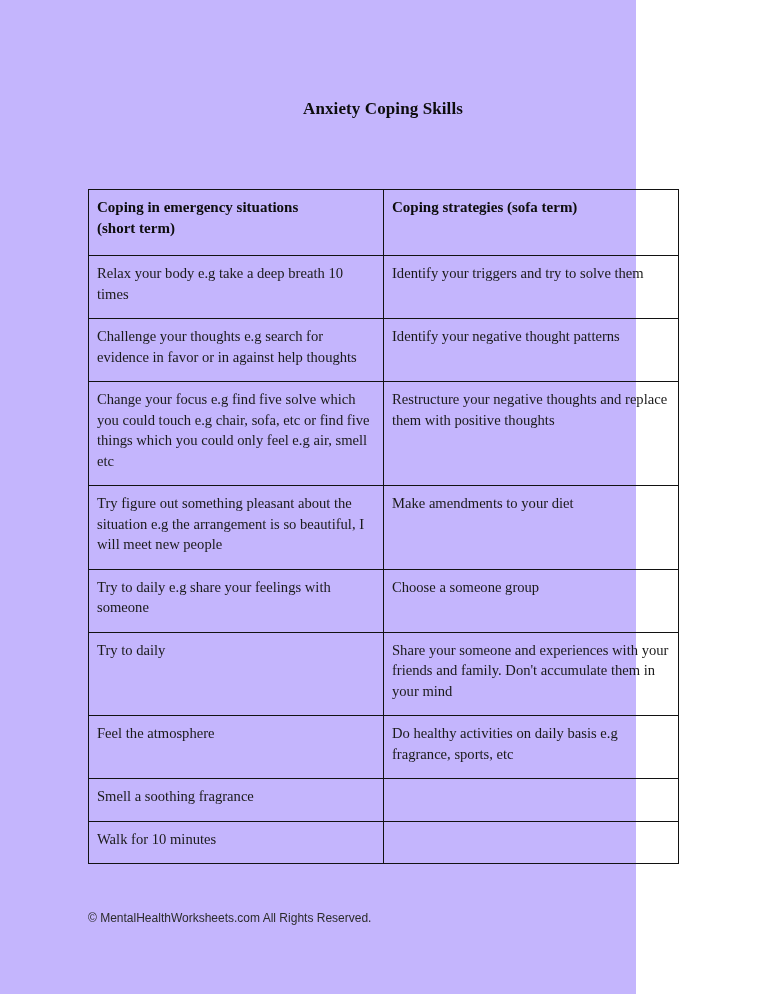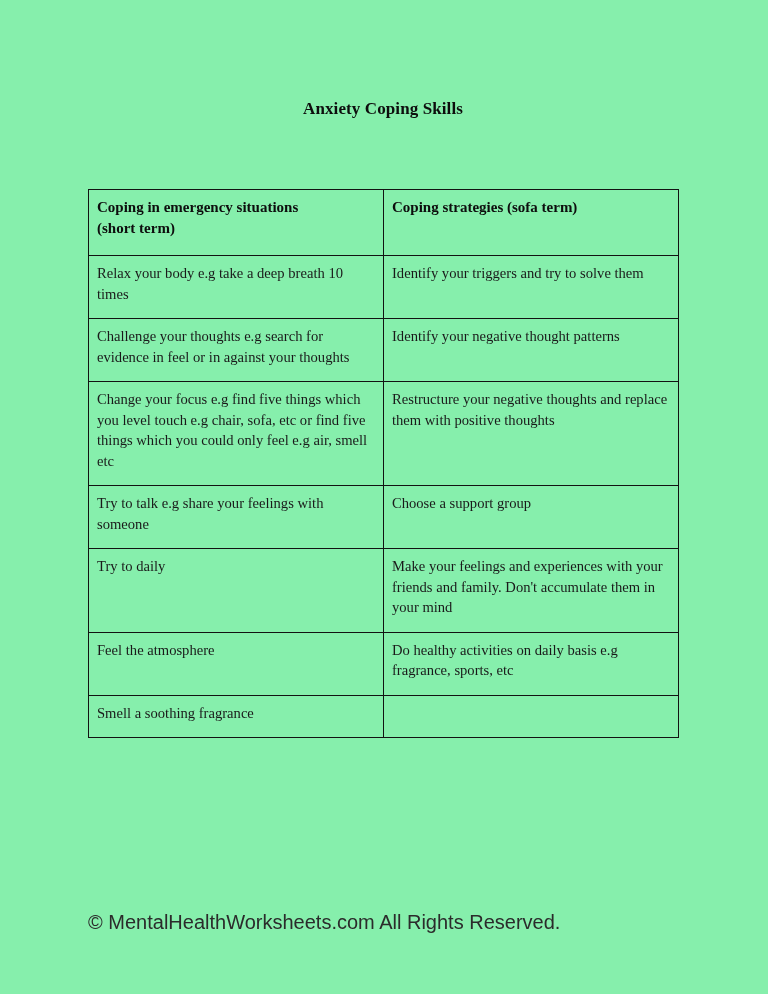--- a/index.html
+++ b/index.html
@@ -20,9 +20,9 @@
     position: absolute;
     left: 0;
     top: 0;
-    width: 768px;
+    width: 636px;
     height: 994px;
-    background: #86efac;
+    background: #c4b5fd;
   }
   .doc-title {
     position: absolute;

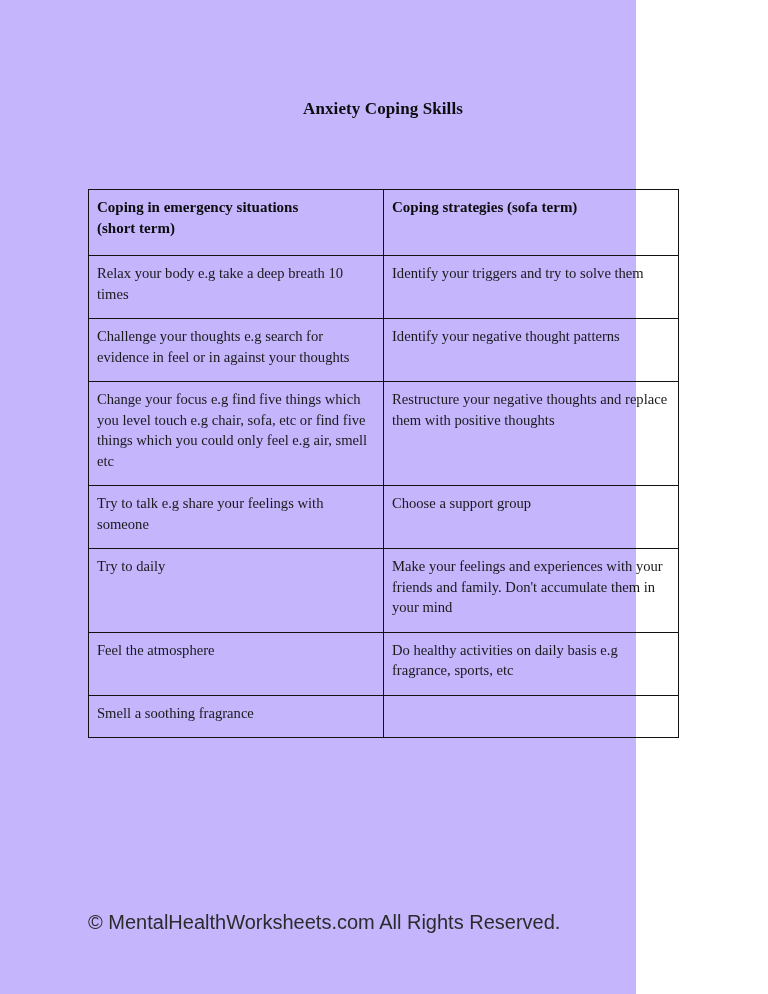--- a/index.html
+++ b/index.html
@@ -120,7 +120,7 @@
         <td>Identify your triggers and try to solve them</td>
       </tr>
       <tr>
-        <td>Challenge your thoughts e.g search for evidence in feel or in against your thoughts</td>
+        <td>Challenge your thoughts e.g search for evidence in favor or in against help thoughts</td>
         <td>Identify your negative thought patterns</td>
       </tr>
       <tr>

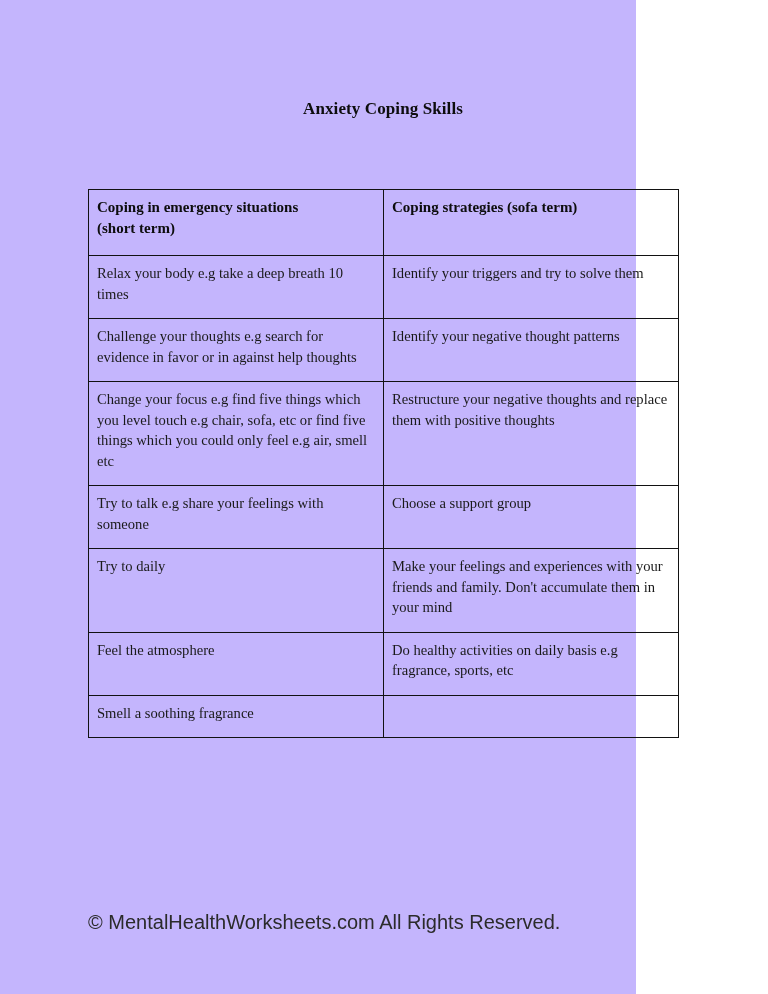--- a/index.html
+++ b/index.html
@@ -124,7 +124,7 @@
         <td>Identify your negative thought patterns</td>
       </tr>
       <tr>
-        <td>Change your focus e.g find five things which you level touch e.g chair, sofa, etc or find five things which you could only feel e.g air, smell etc</td>
+        <td>Change your focus e.g find five solve which you could touch e.g chair, sofa, etc or find five things which you could only feel e.g air, smell etc</td>
         <td>Restructure your negative thoughts and replace them with positive thoughts</td>
       </tr>
       <tr>

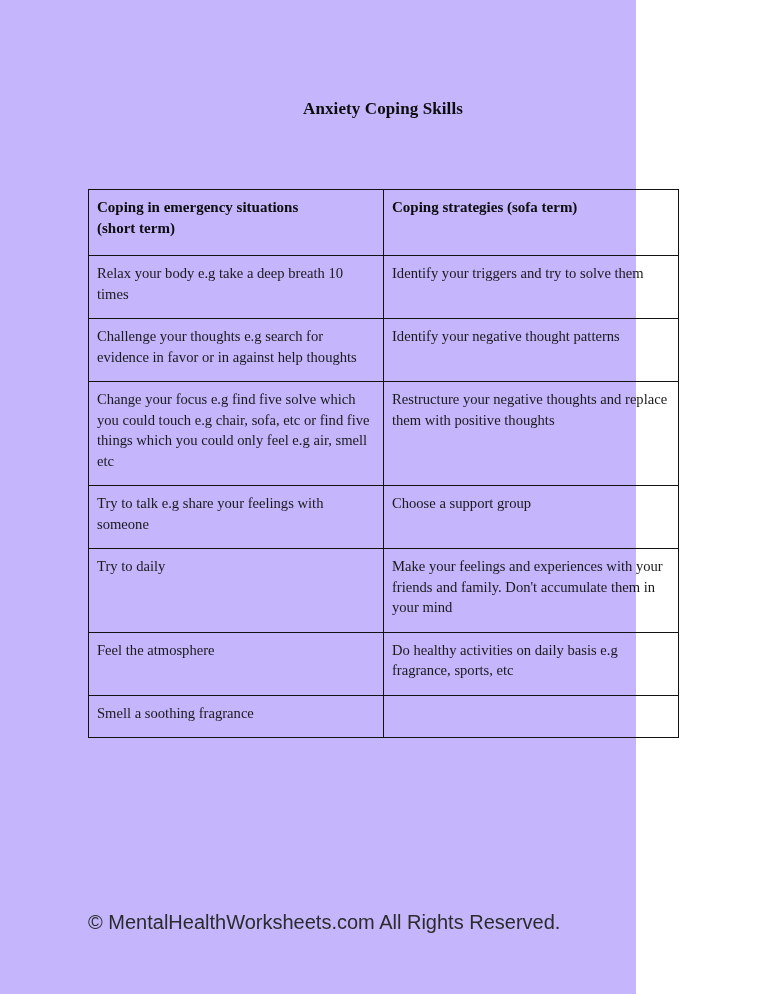--- a/index.html
+++ b/index.html
@@ -128,6 +128,10 @@
         <td>Restructure your negative thoughts and replace them with positive thoughts</td>
       </tr>
       <tr>
+        <td>Try figure out something pleasant about the situation e.g the arrangement is so beautiful, I will meet new people</td>
+        <td>Make amendments to your diet</td>
+      </tr>
+      <tr>
         <td>Try to talk e.g share your feelings with someone</td>
         <td>Choose a support group</td>
       </tr>

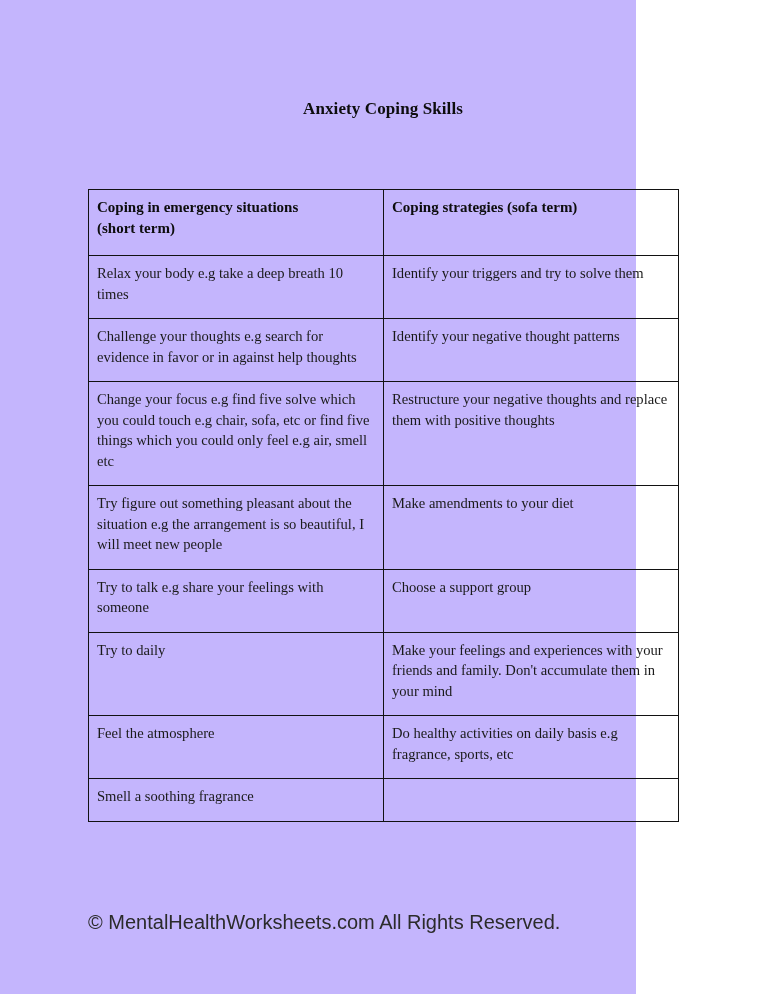--- a/index.html
+++ b/index.html
@@ -132,7 +132,7 @@
         <td>Make amendments to your diet</td>
       </tr>
       <tr>
-        <td>Try to talk e.g share your feelings with someone</td>
+        <td>Try to daily e.g share your feelings with someone</td>
         <td>Choose a support group</td>
       </tr>
       <tr>

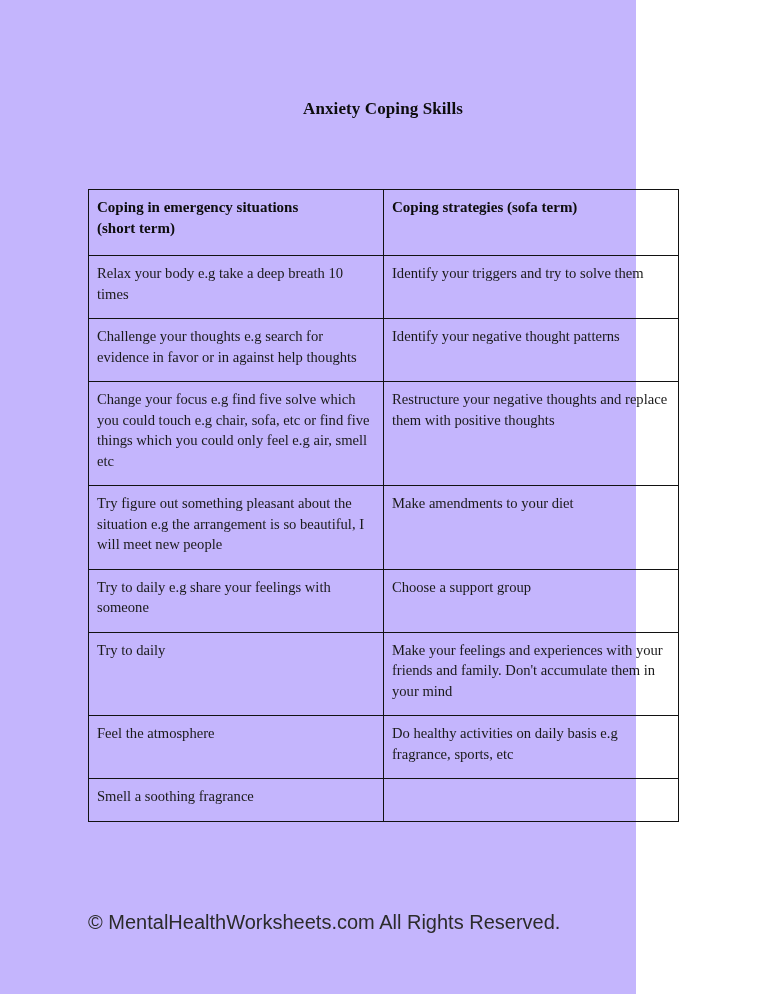--- a/index.html
+++ b/index.html
@@ -133,7 +133,7 @@
       </tr>
       <tr>
         <td>Try to daily e.g share your feelings with someone</td>
-        <td>Choose a support group</td>
+        <td>Choose a someone group</td>
       </tr>
       <tr>
         <td>Try to daily</td>

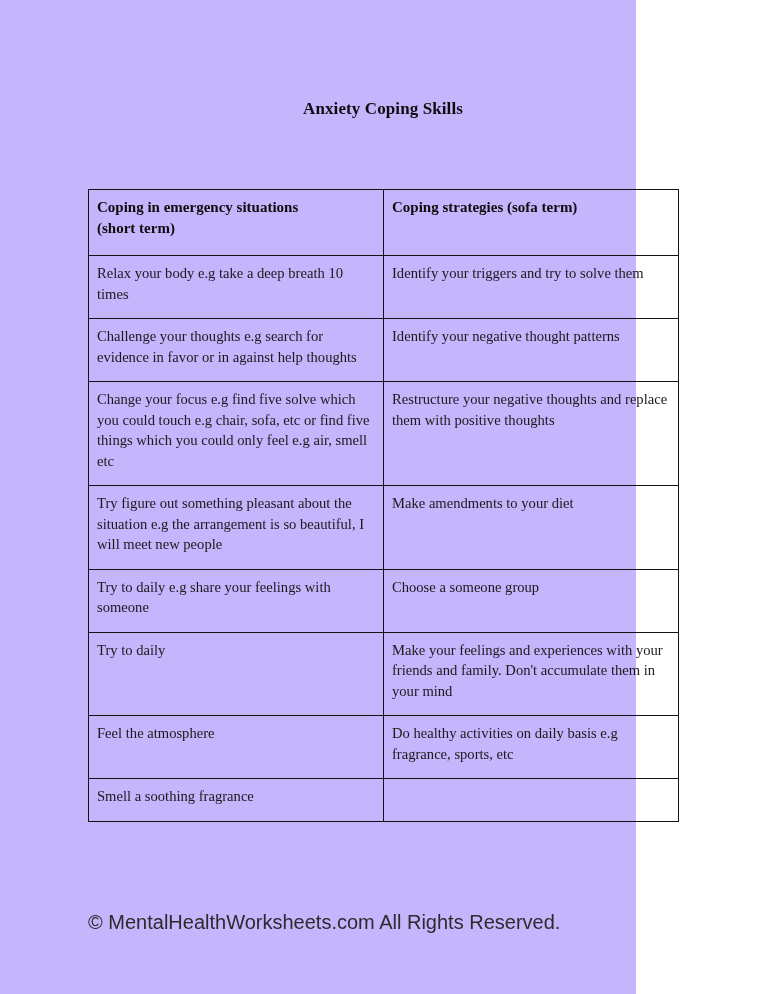--- a/index.html
+++ b/index.html
@@ -137,7 +137,7 @@
       </tr>
       <tr>
         <td>Try to daily</td>
-        <td>Make your feelings and experiences with your friends and family. Don't accumulate them in your mind</td>
+        <td>Share your someone and experiences with your friends and family. Don't accumulate them in your mind</td>
       </tr>
       <tr>
         <td>Feel the atmosphere</td>

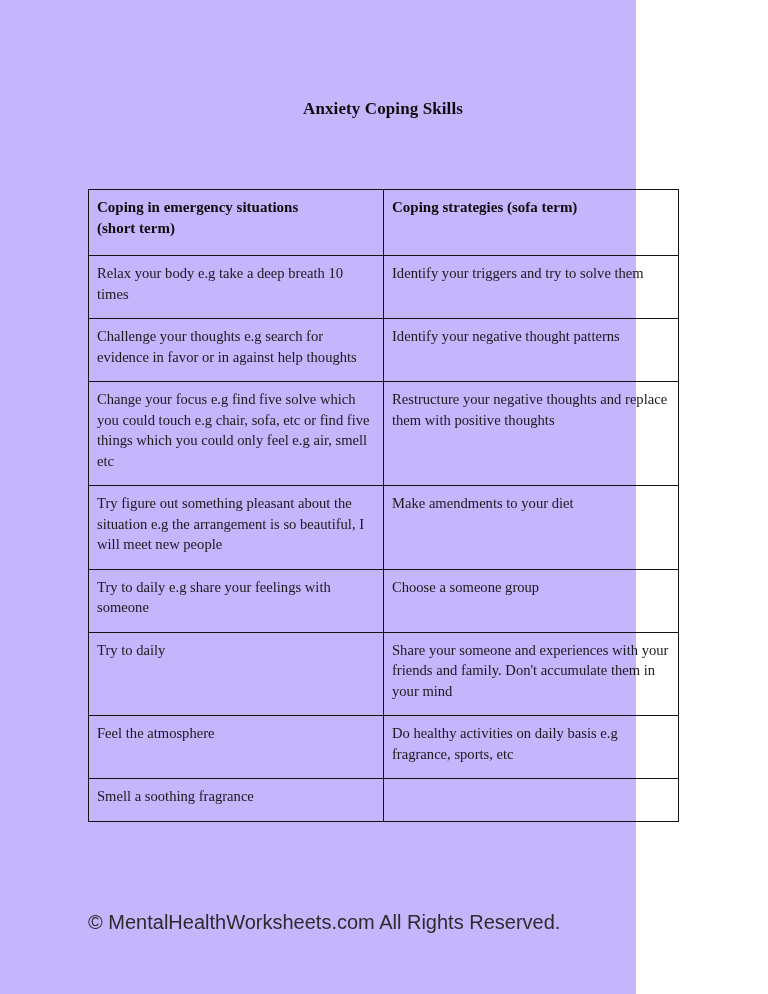--- a/index.html
+++ b/index.html
@@ -147,6 +147,10 @@
         <td>Smell a soothing fragrance</td>
         <td class="empty-cell">&nbsp;</td>
       </tr>
+      <tr>
+        <td>Walk for 10 minutes</td>
+        <td class="empty-cell">&nbsp;</td>
+      </tr>
     </tbody>
   </table>
 

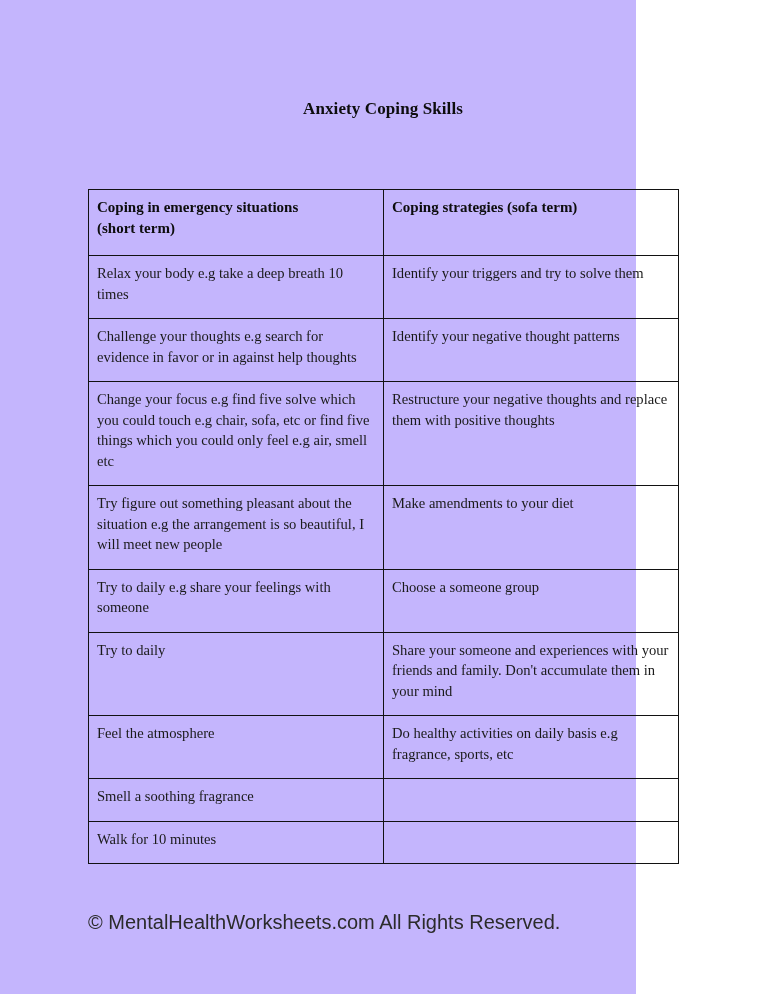--- a/index.html
+++ b/index.html
@@ -84,7 +84,7 @@
     left: 88px;
     top: 911px;
     font-family: "Liberation Sans", sans-serif;
-    font-size: 20px;
+    font-size: 12px;
     color: #2b2b2b;
     white-space: nowrap;
   }

